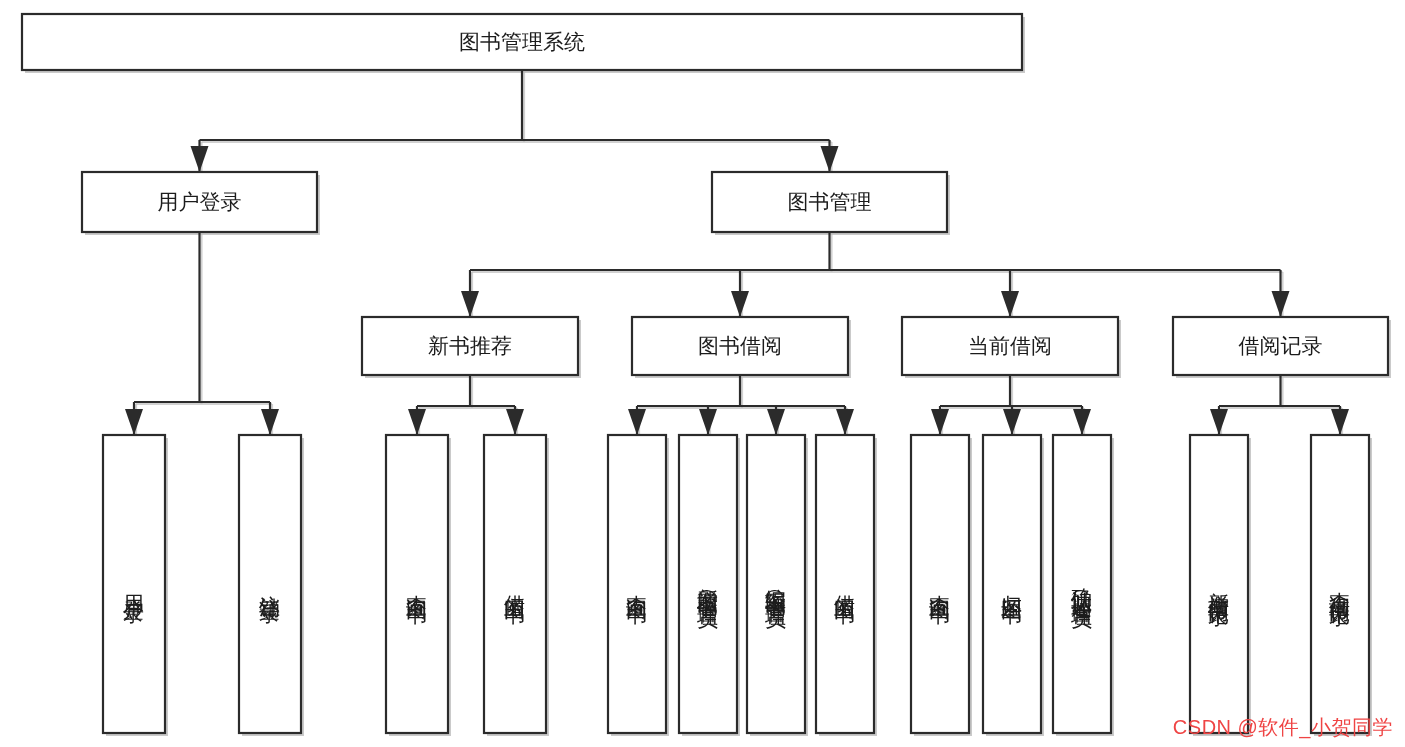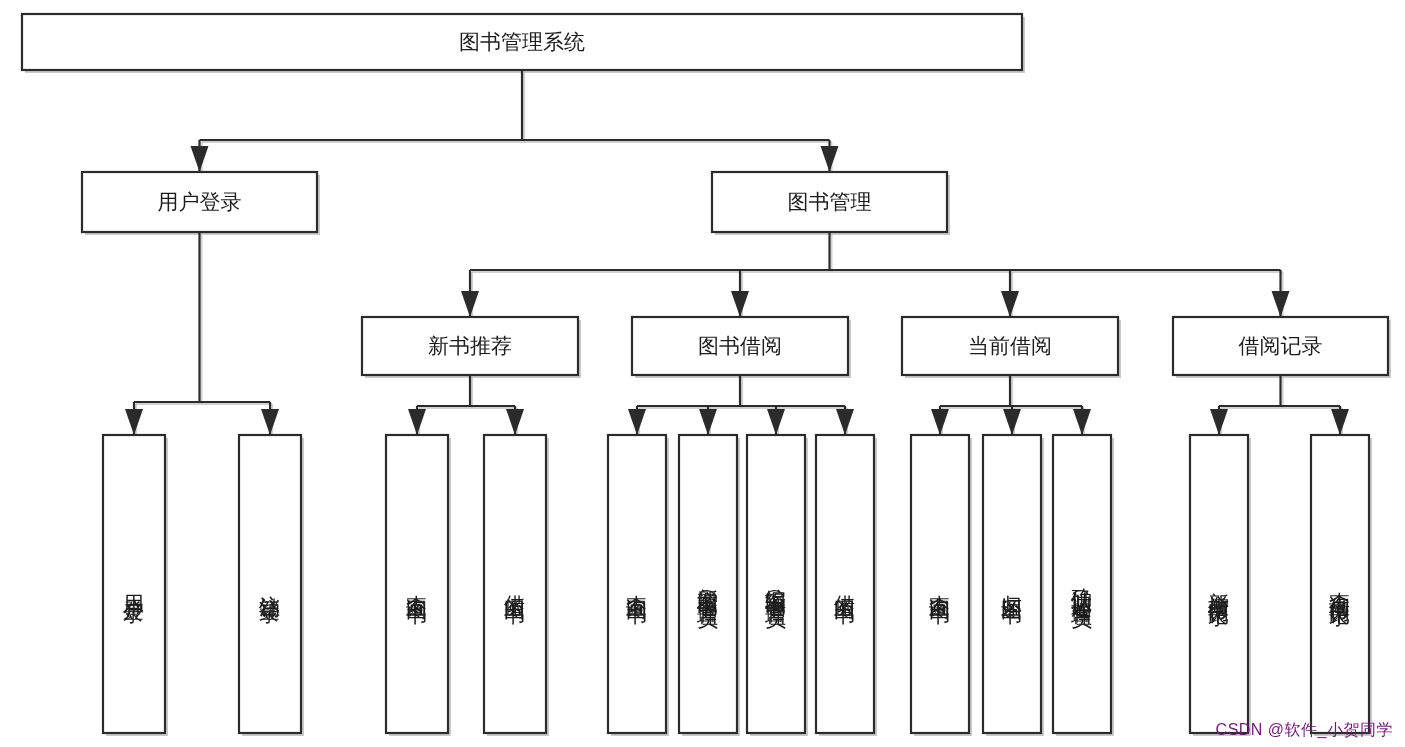--- a/index.html
+++ b/index.html
@@ -82,8 +82,8 @@
     right: 12px;
     bottom: 6px;
     font-family: "Liberation Sans", "DejaVu Sans", sans-serif;
-    font-size: 16px;
-    color: #701a75;
+    font-size: 20px;
+    color: #ef4444;
     white-space: nowrap;
     letter-spacing: 0.5px;
   }

